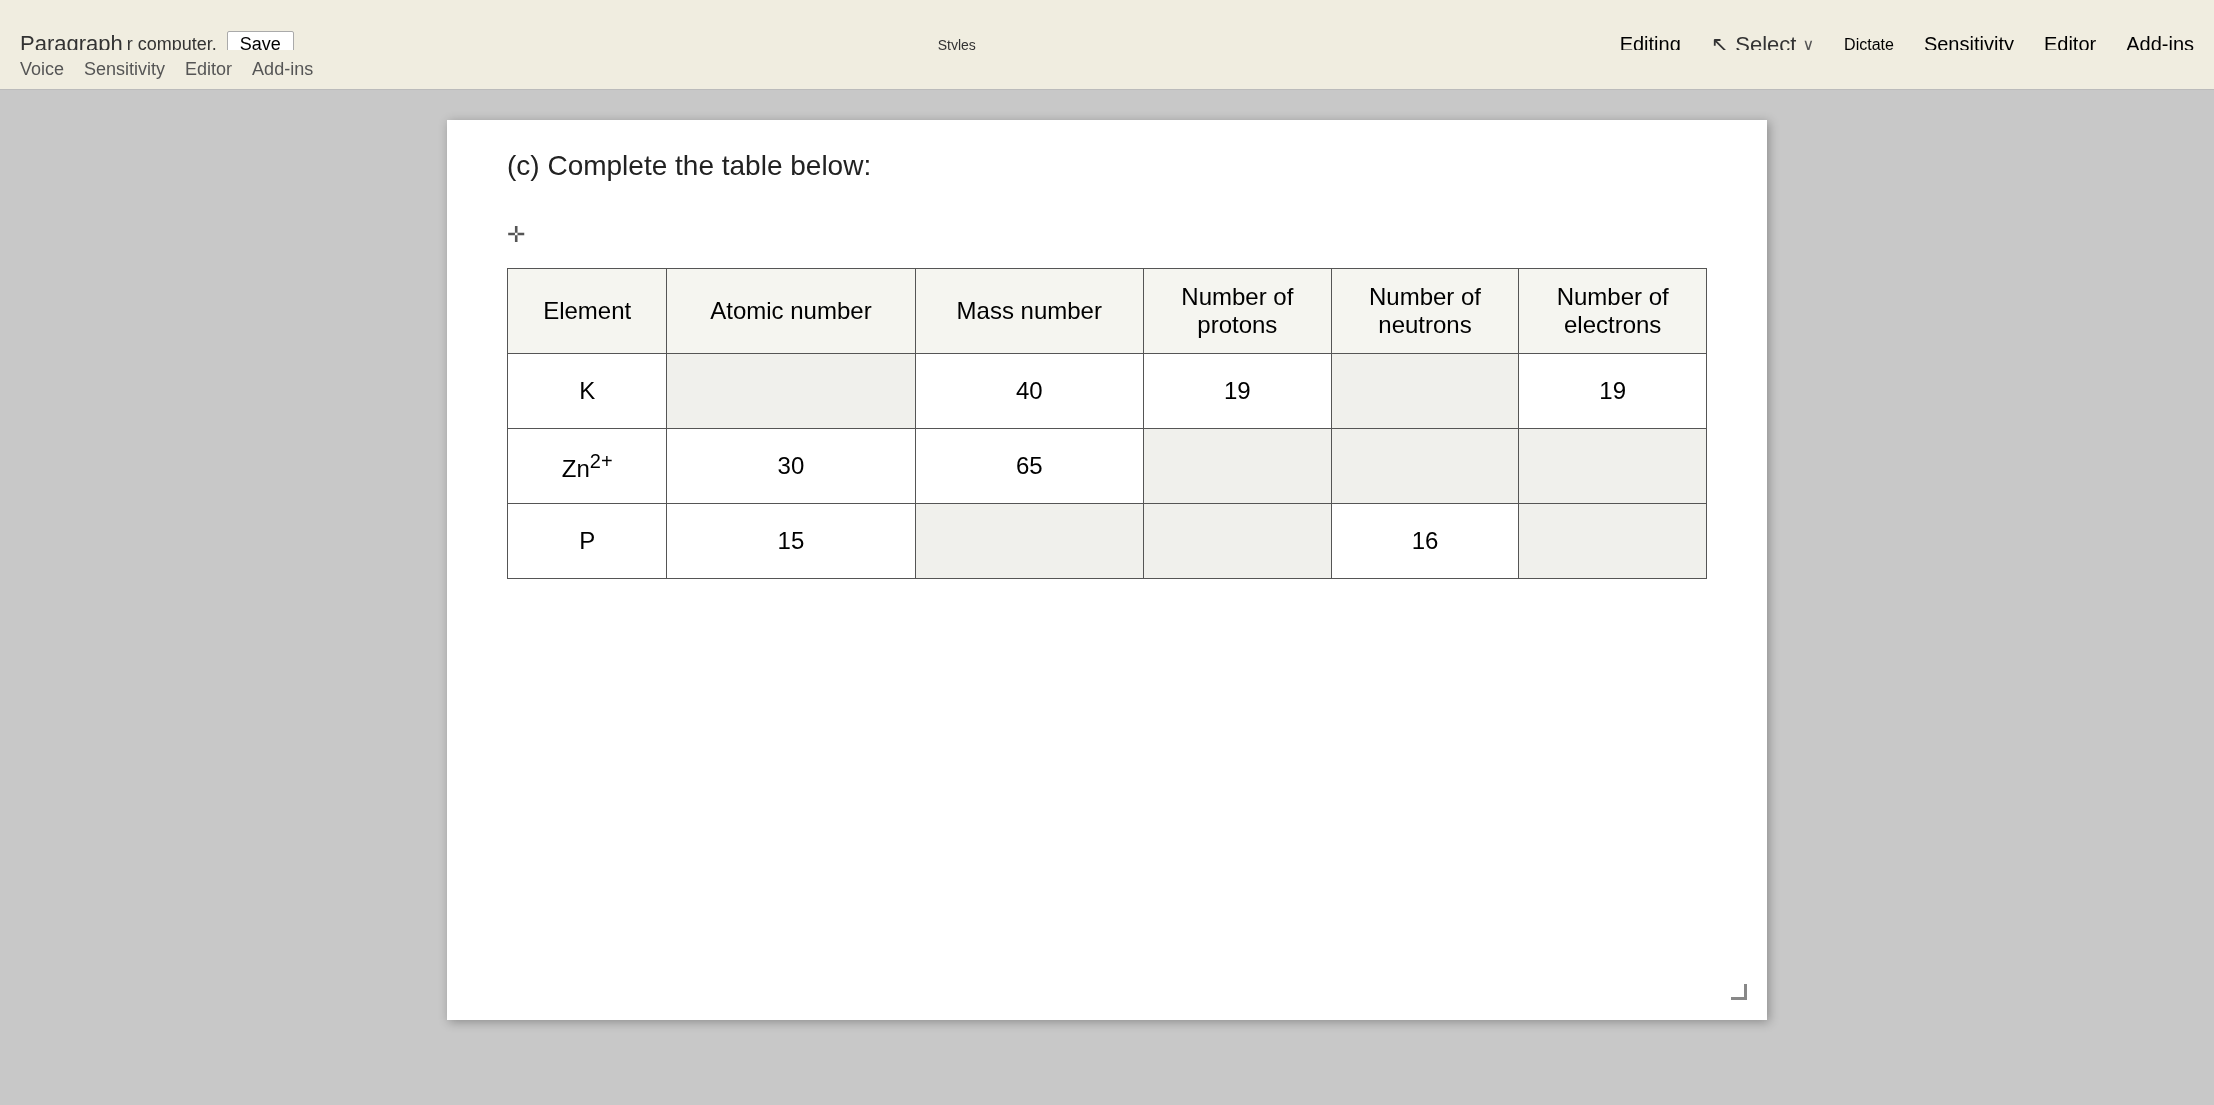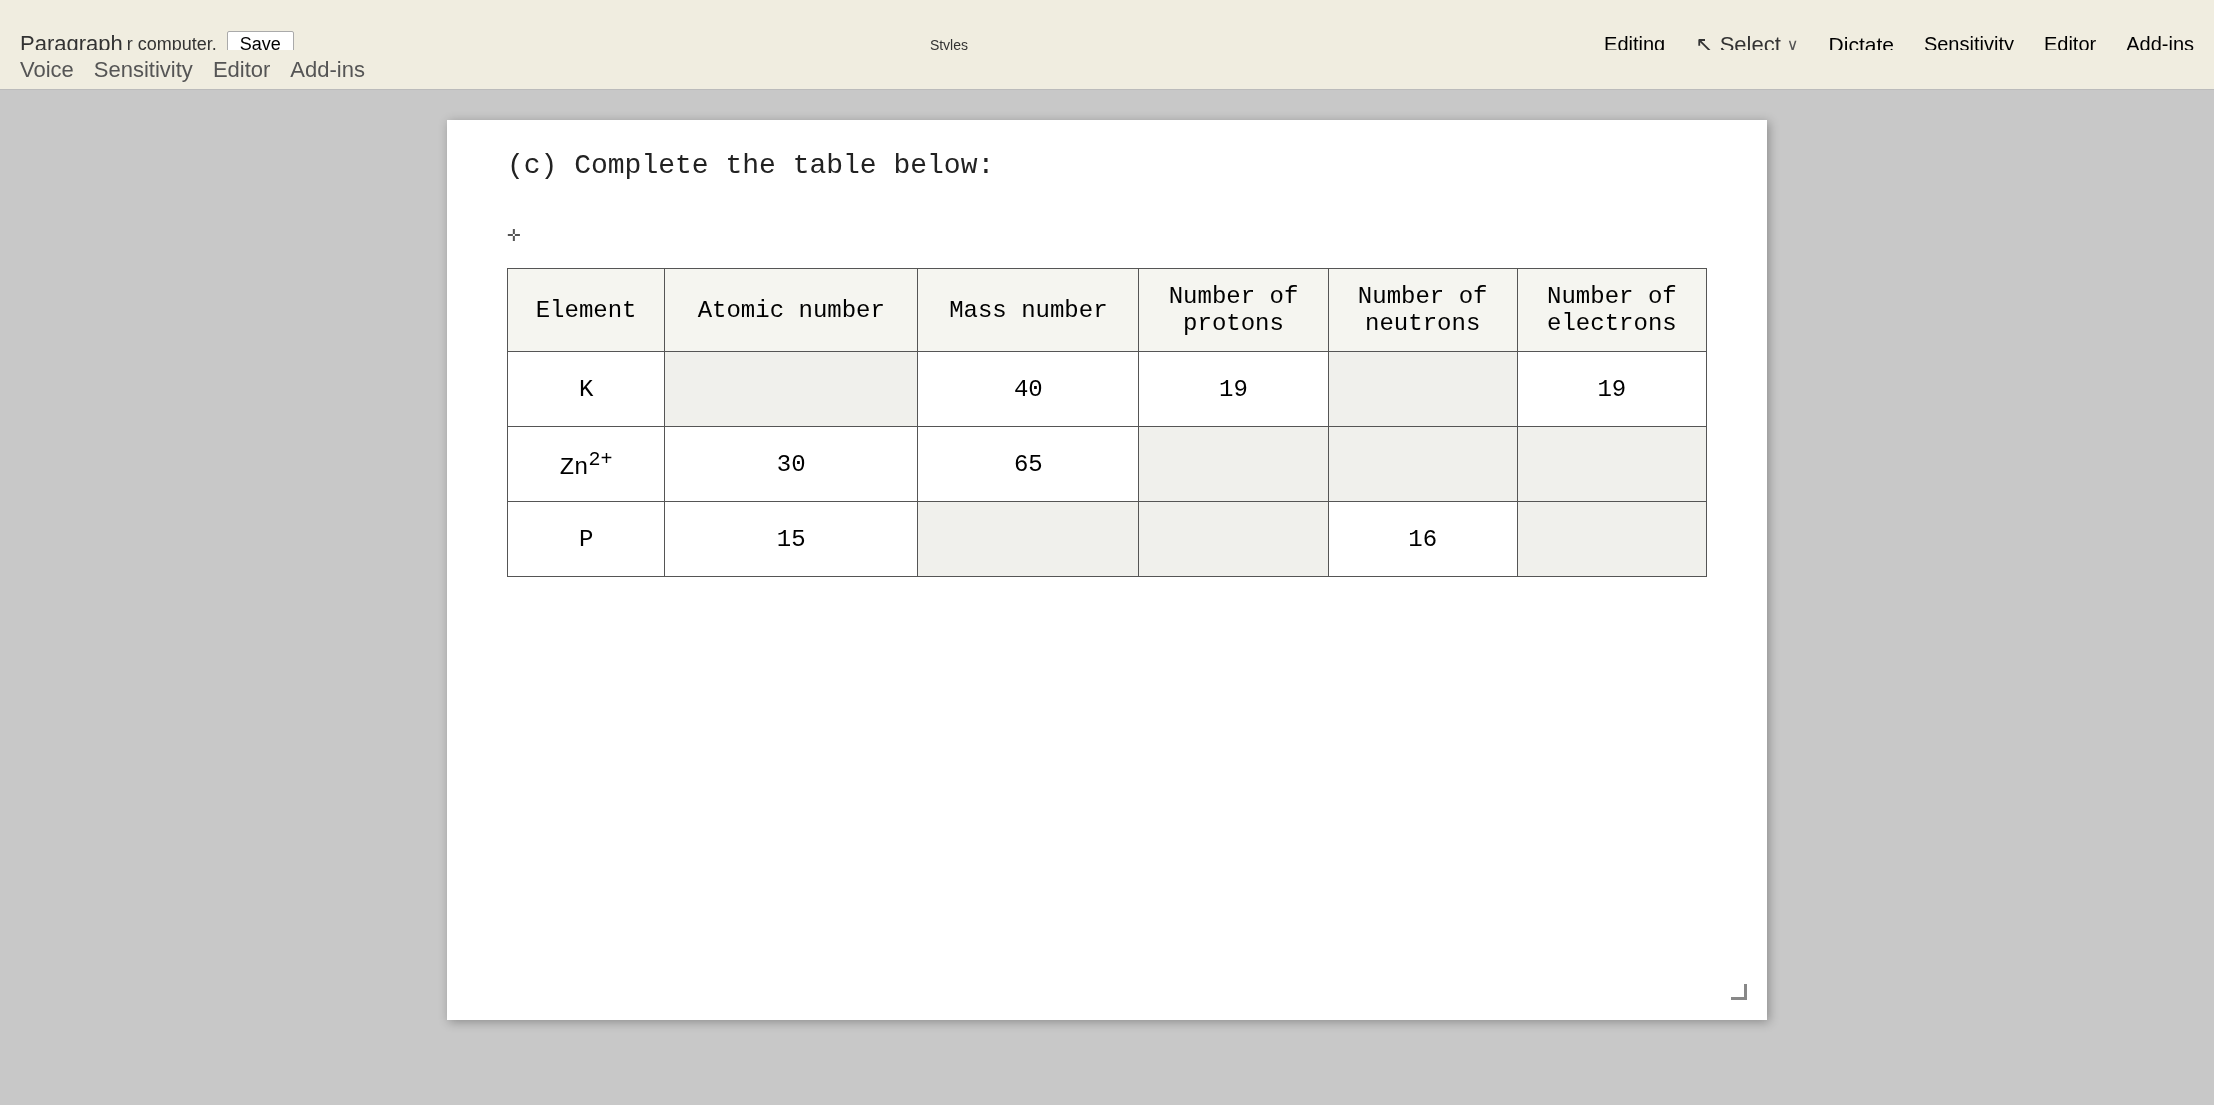--- a/index.html
+++ b/index.html
@@ -205,7 +205,7 @@
       <span>Select</span>
       <span class="toolbar-select-arrow">∨</span>
     </div>
-    <span style="font-size:21px; cursor:pointer;">Dictate</span>
+    <span style="font-size:16px; cursor:pointer;">Dictate</span>
     <span style="font-size:20px; cursor:pointer;">Sensitivity</span>
     <span style="font-size:20px; cursor:pointer;">Editor</span>
     <span style="font-size:20px; cursor:pointer;">Add-ins</span>

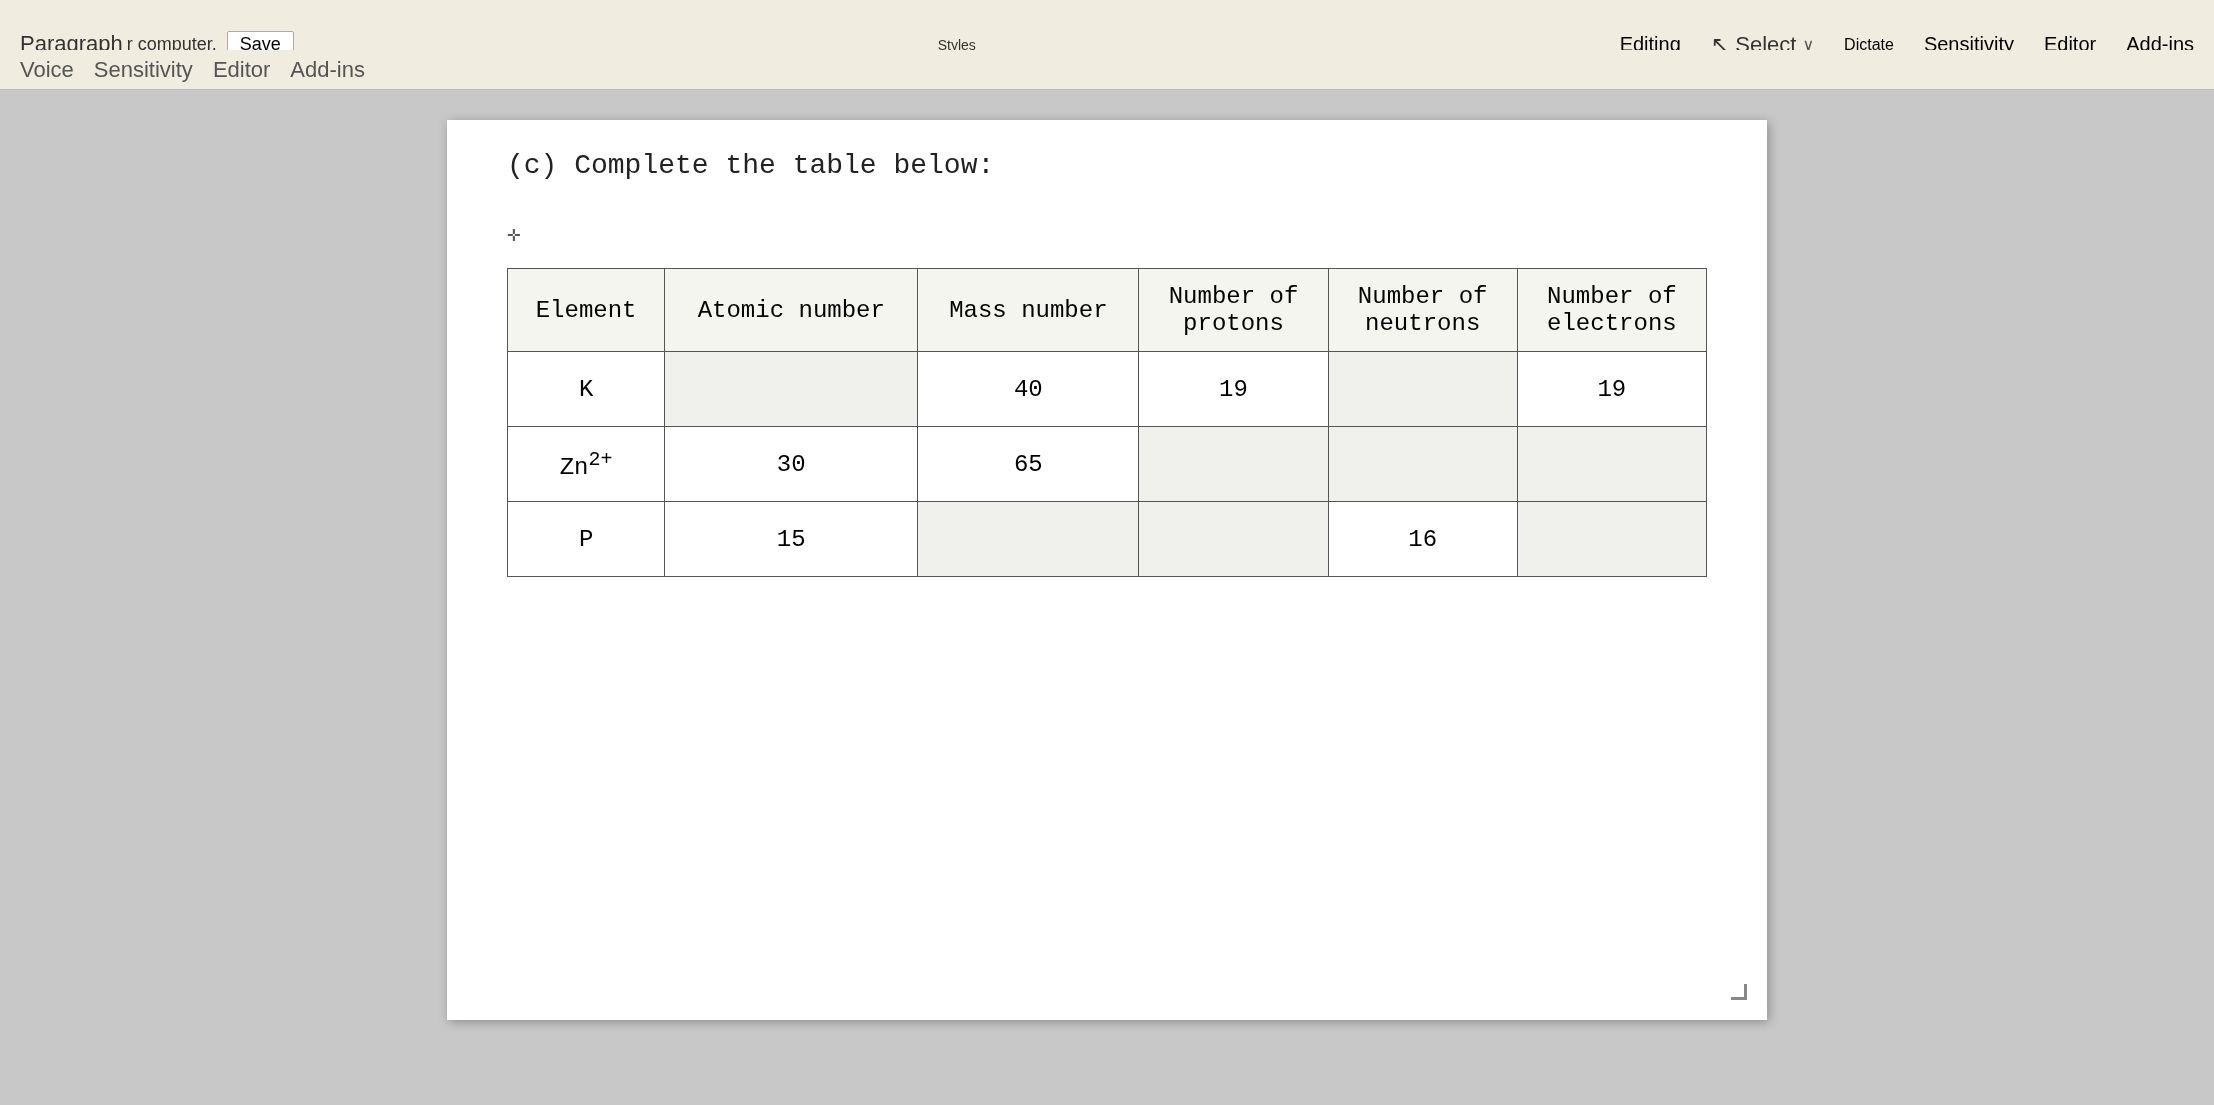--- a/index.html
+++ b/index.html
@@ -87,7 +87,7 @@
       align-items: center;
       padding: 0 20px;
       gap: 20px;
-      font-size: 22px;
+      font-size: 18px;
       color: #555;
       border-bottom: 1px solid #bbb;
     }

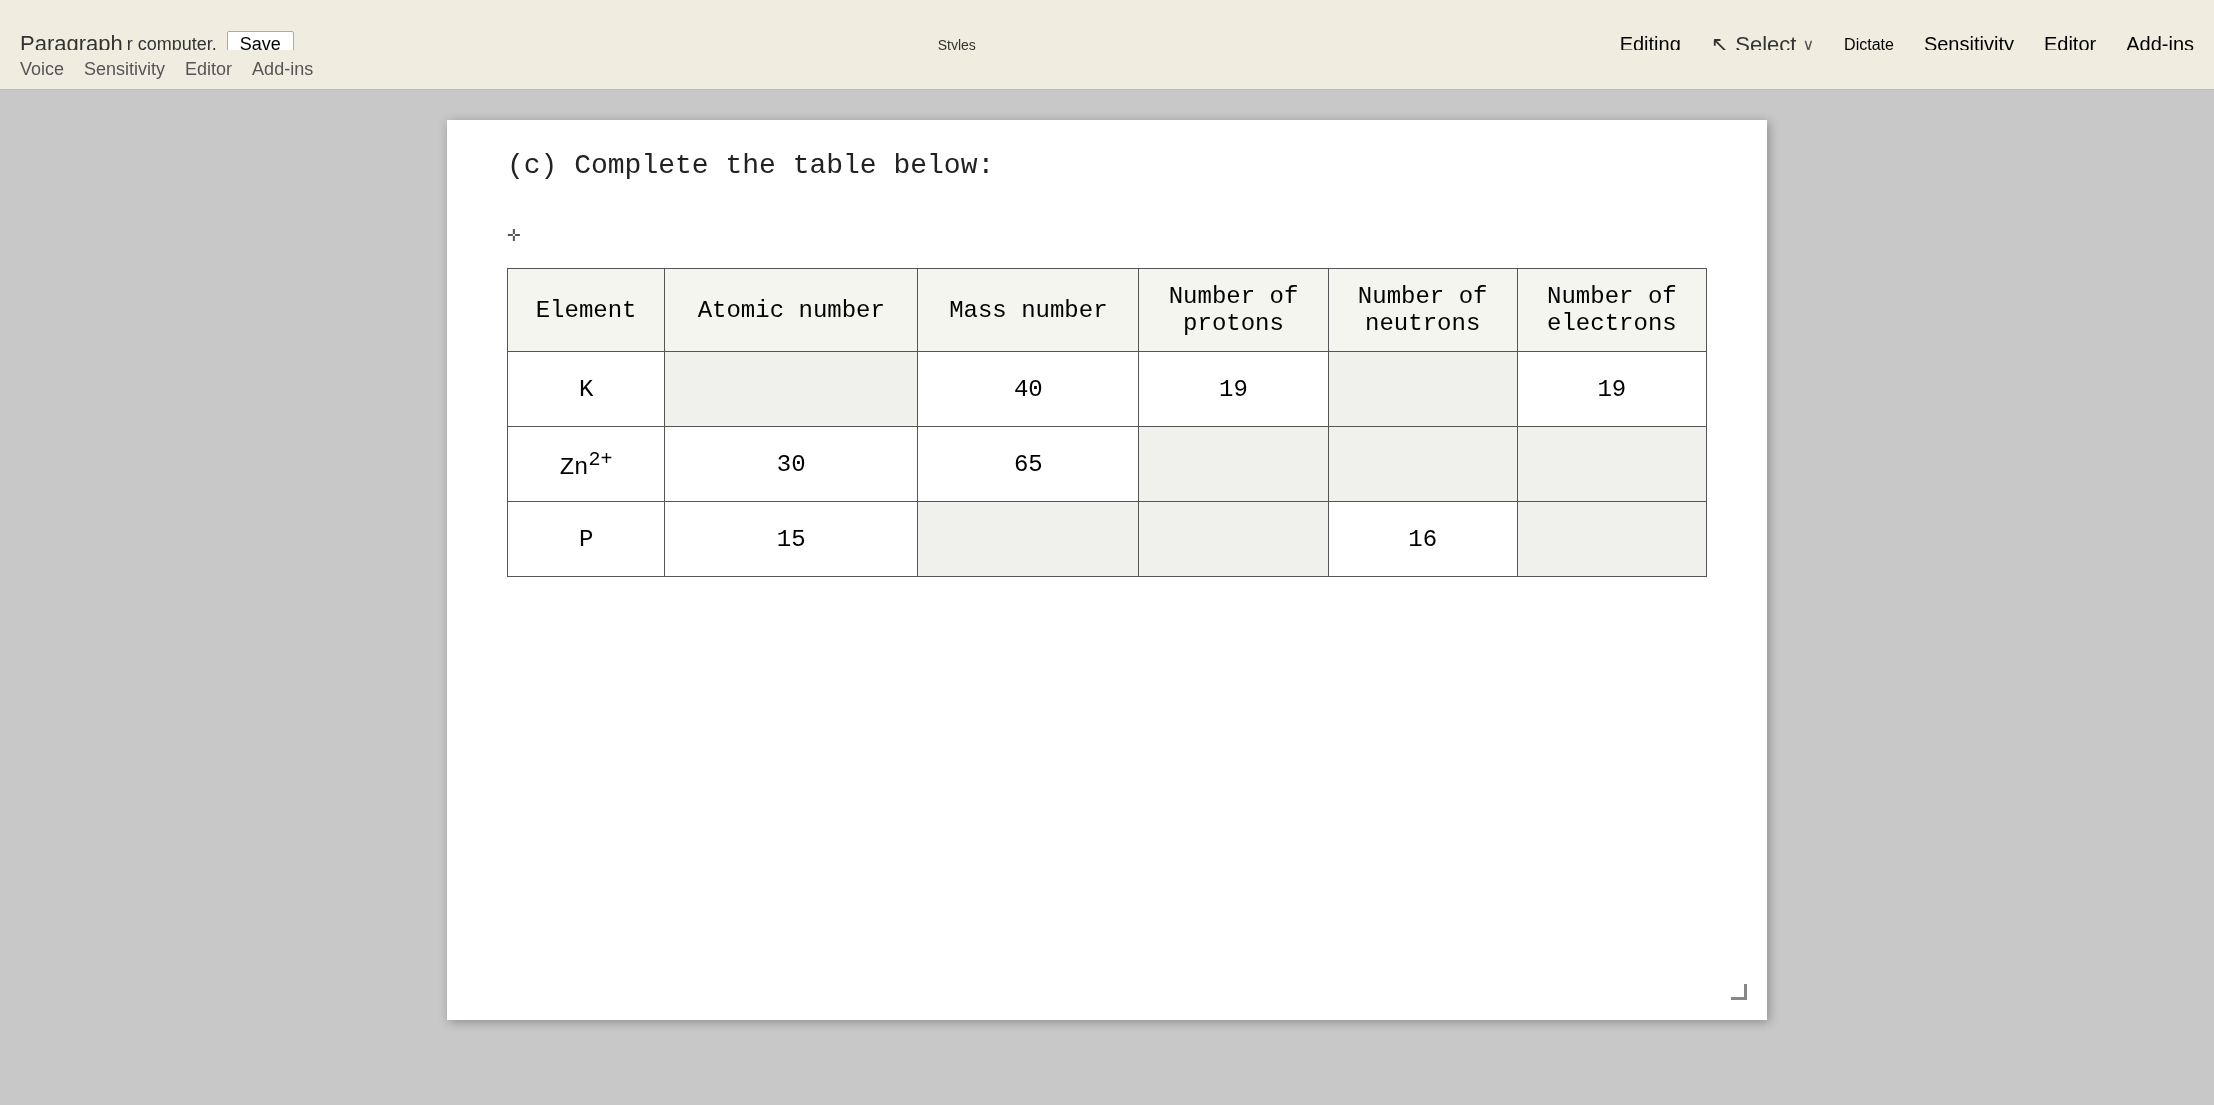--- a/index.html
+++ b/index.html
@@ -179,7 +179,6 @@
 
     .doc-relative {
       position: relative;
-      font-family: Liberation Mono, monospace;
     }
   </style>
 </head>

